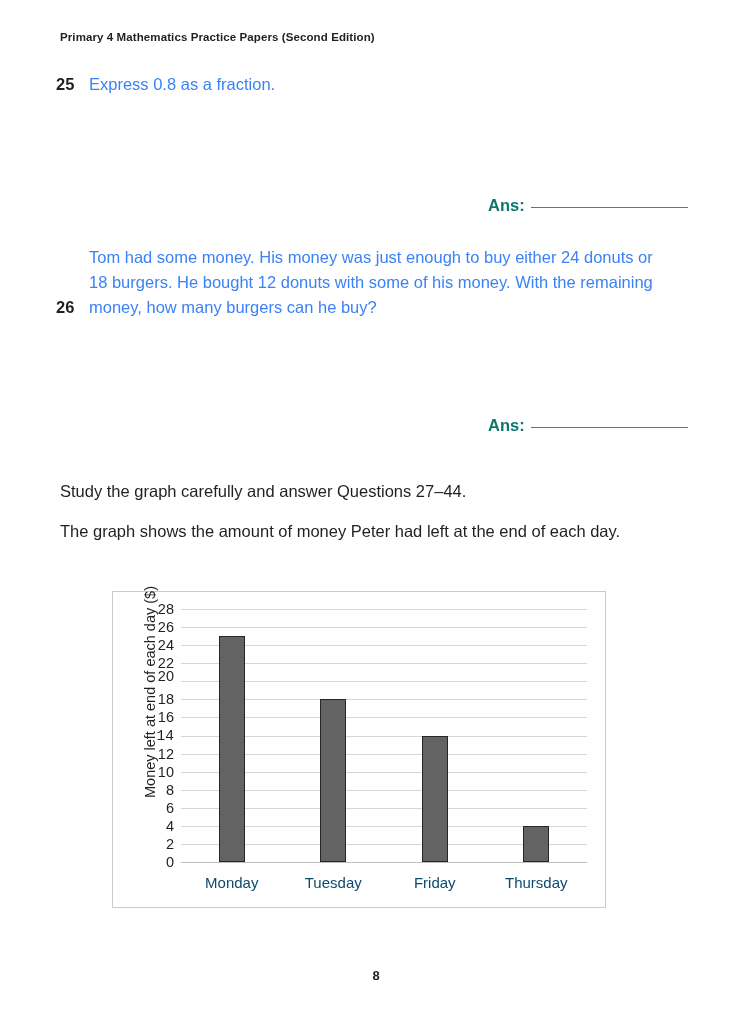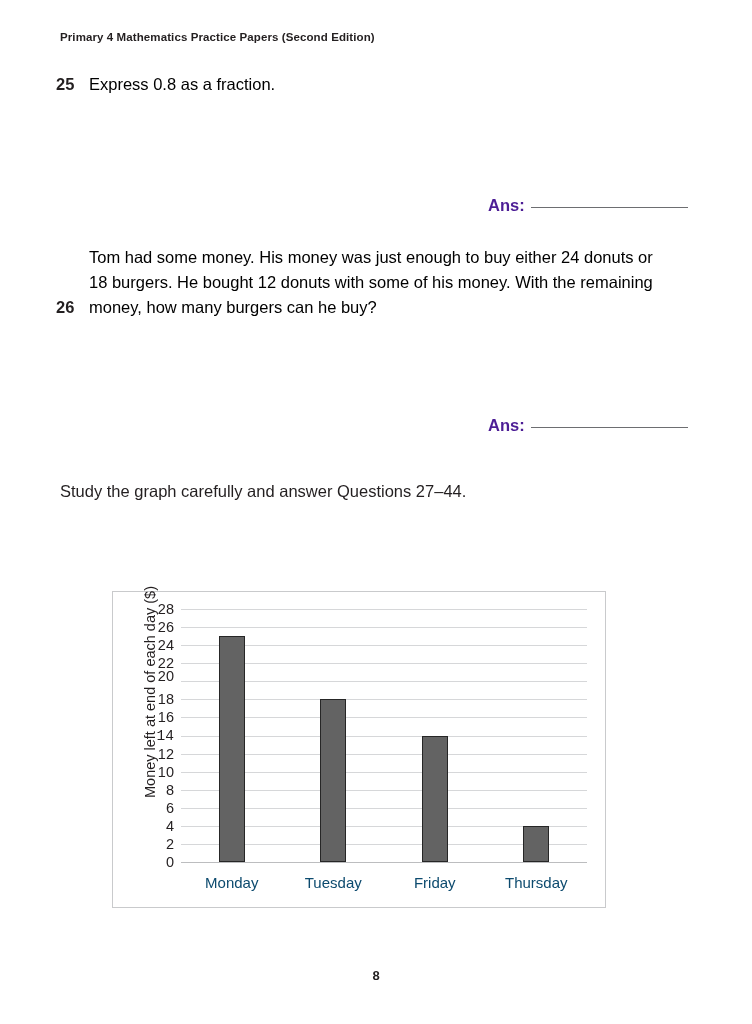--- a/index.html
+++ b/index.html
@@ -50,7 +50,7 @@
   .q-text {
     font-size: 16.5px;
     line-height: 25px;
-    color: #000000;
+    color: #3b82f6;
     flex: 1 1 auto;
   }
   #question-25 { top: 72px; }

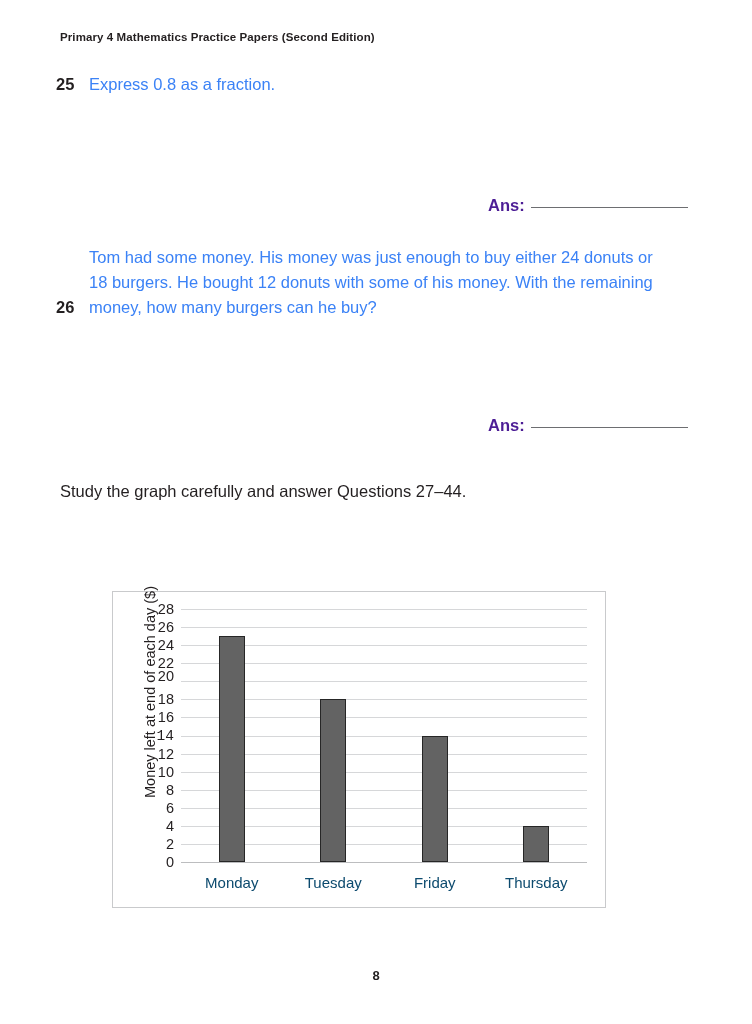--- a/index.html
+++ b/index.html
@@ -68,7 +68,7 @@
   .answer-label {
     font-size: 16.5px;
     font-weight: bold;
-    color: #4c1d95;
+    color: #0f766e;
     white-space: nowrap;
   }
   .answer-rule {

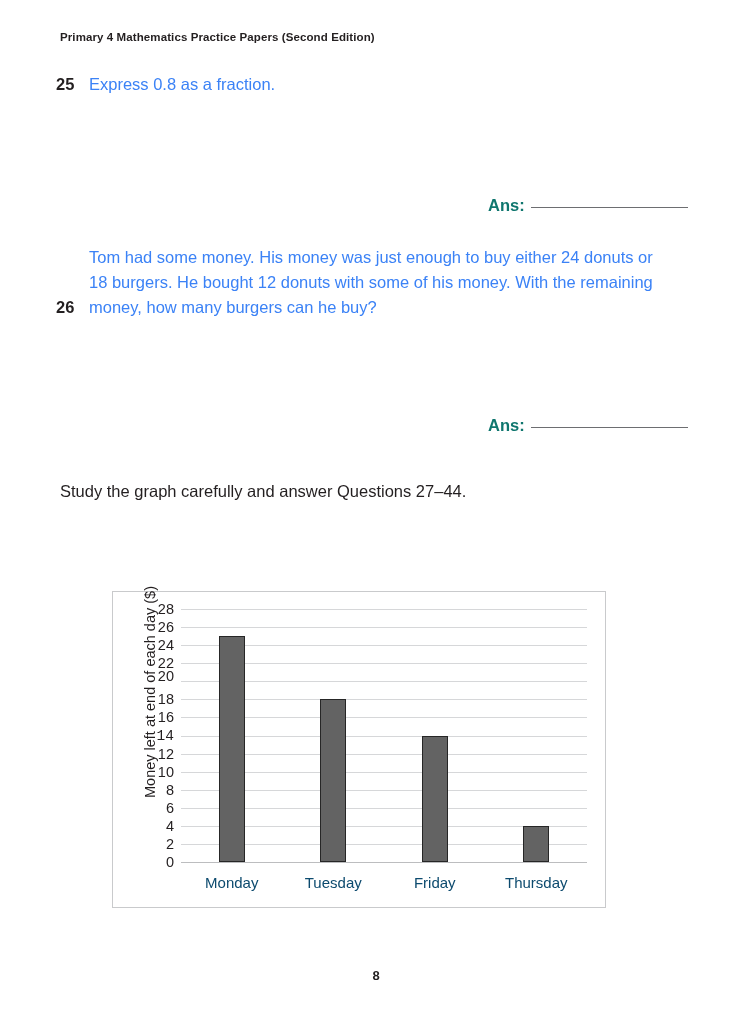--- a/index.html
+++ b/index.html
@@ -208,6 +208,7 @@
   </div>
 
   <div class="instruction" id="instruction-1">Study the graph carefully and answer Questions 27–44.</div>
+  <div class="instruction" id="instruction-2">The graph shows the amount of money Peter had left at the end of each day.</div>
 
   <div class="chart-frame">
     <div class="chart-inner">

